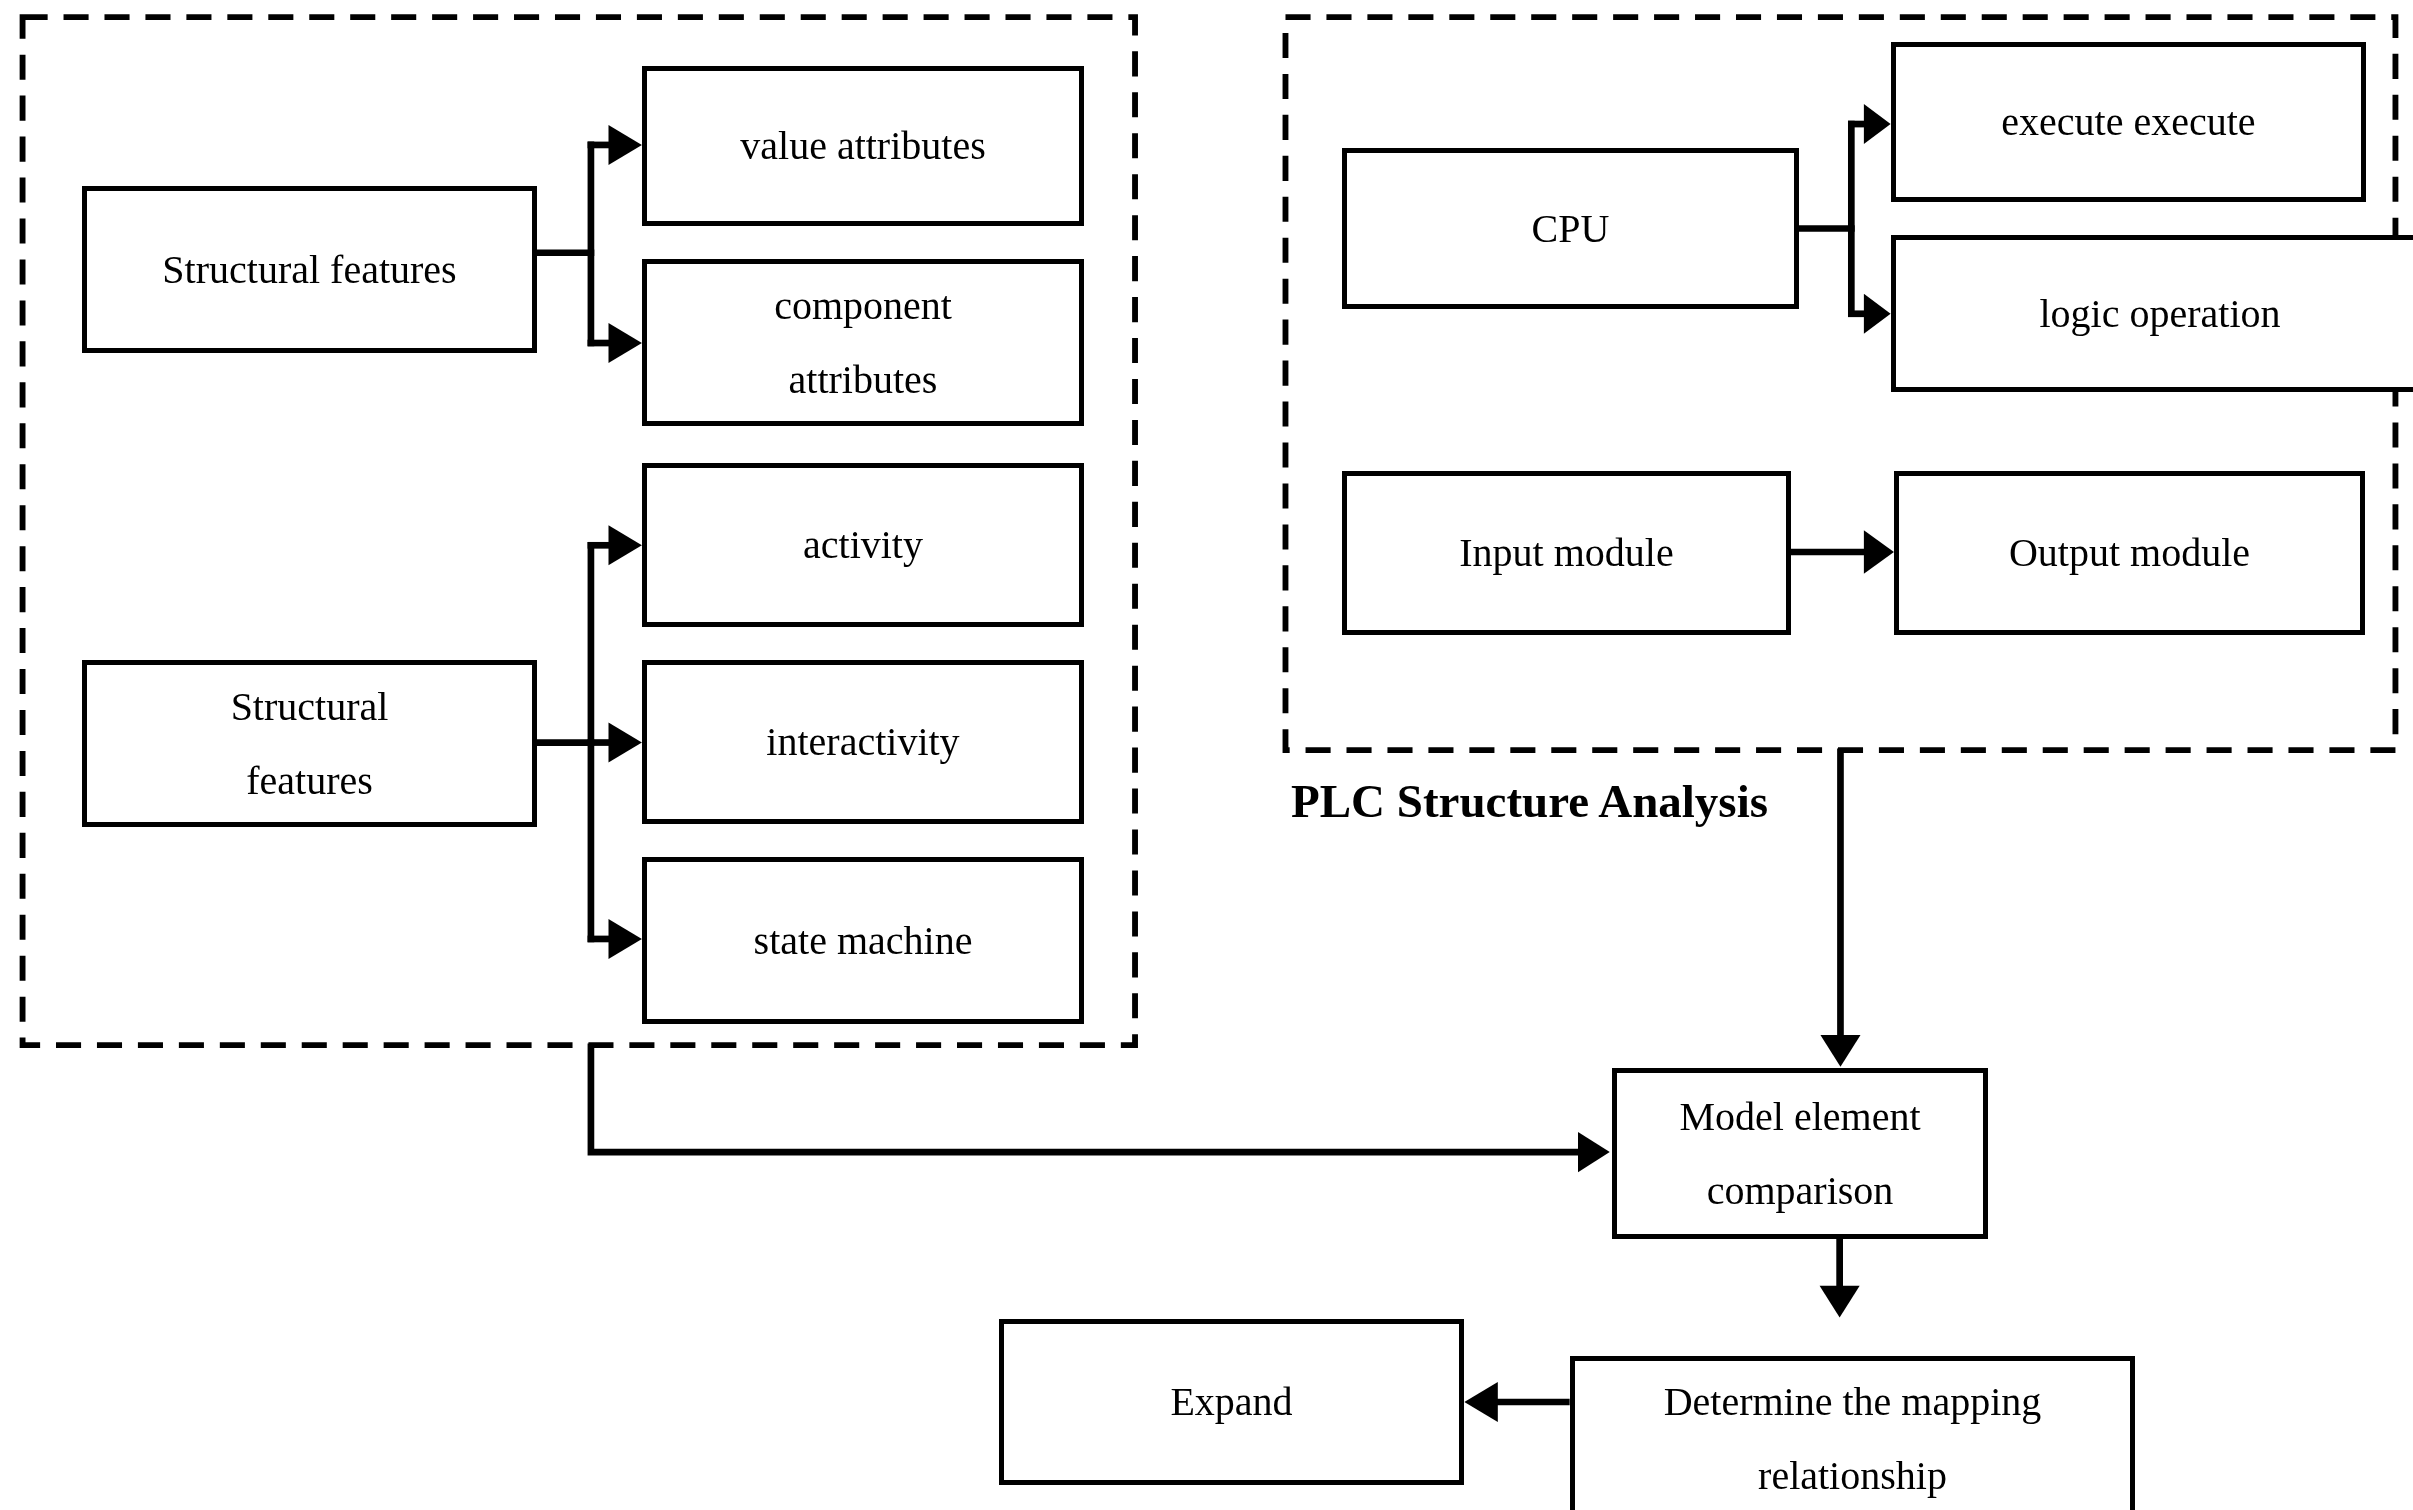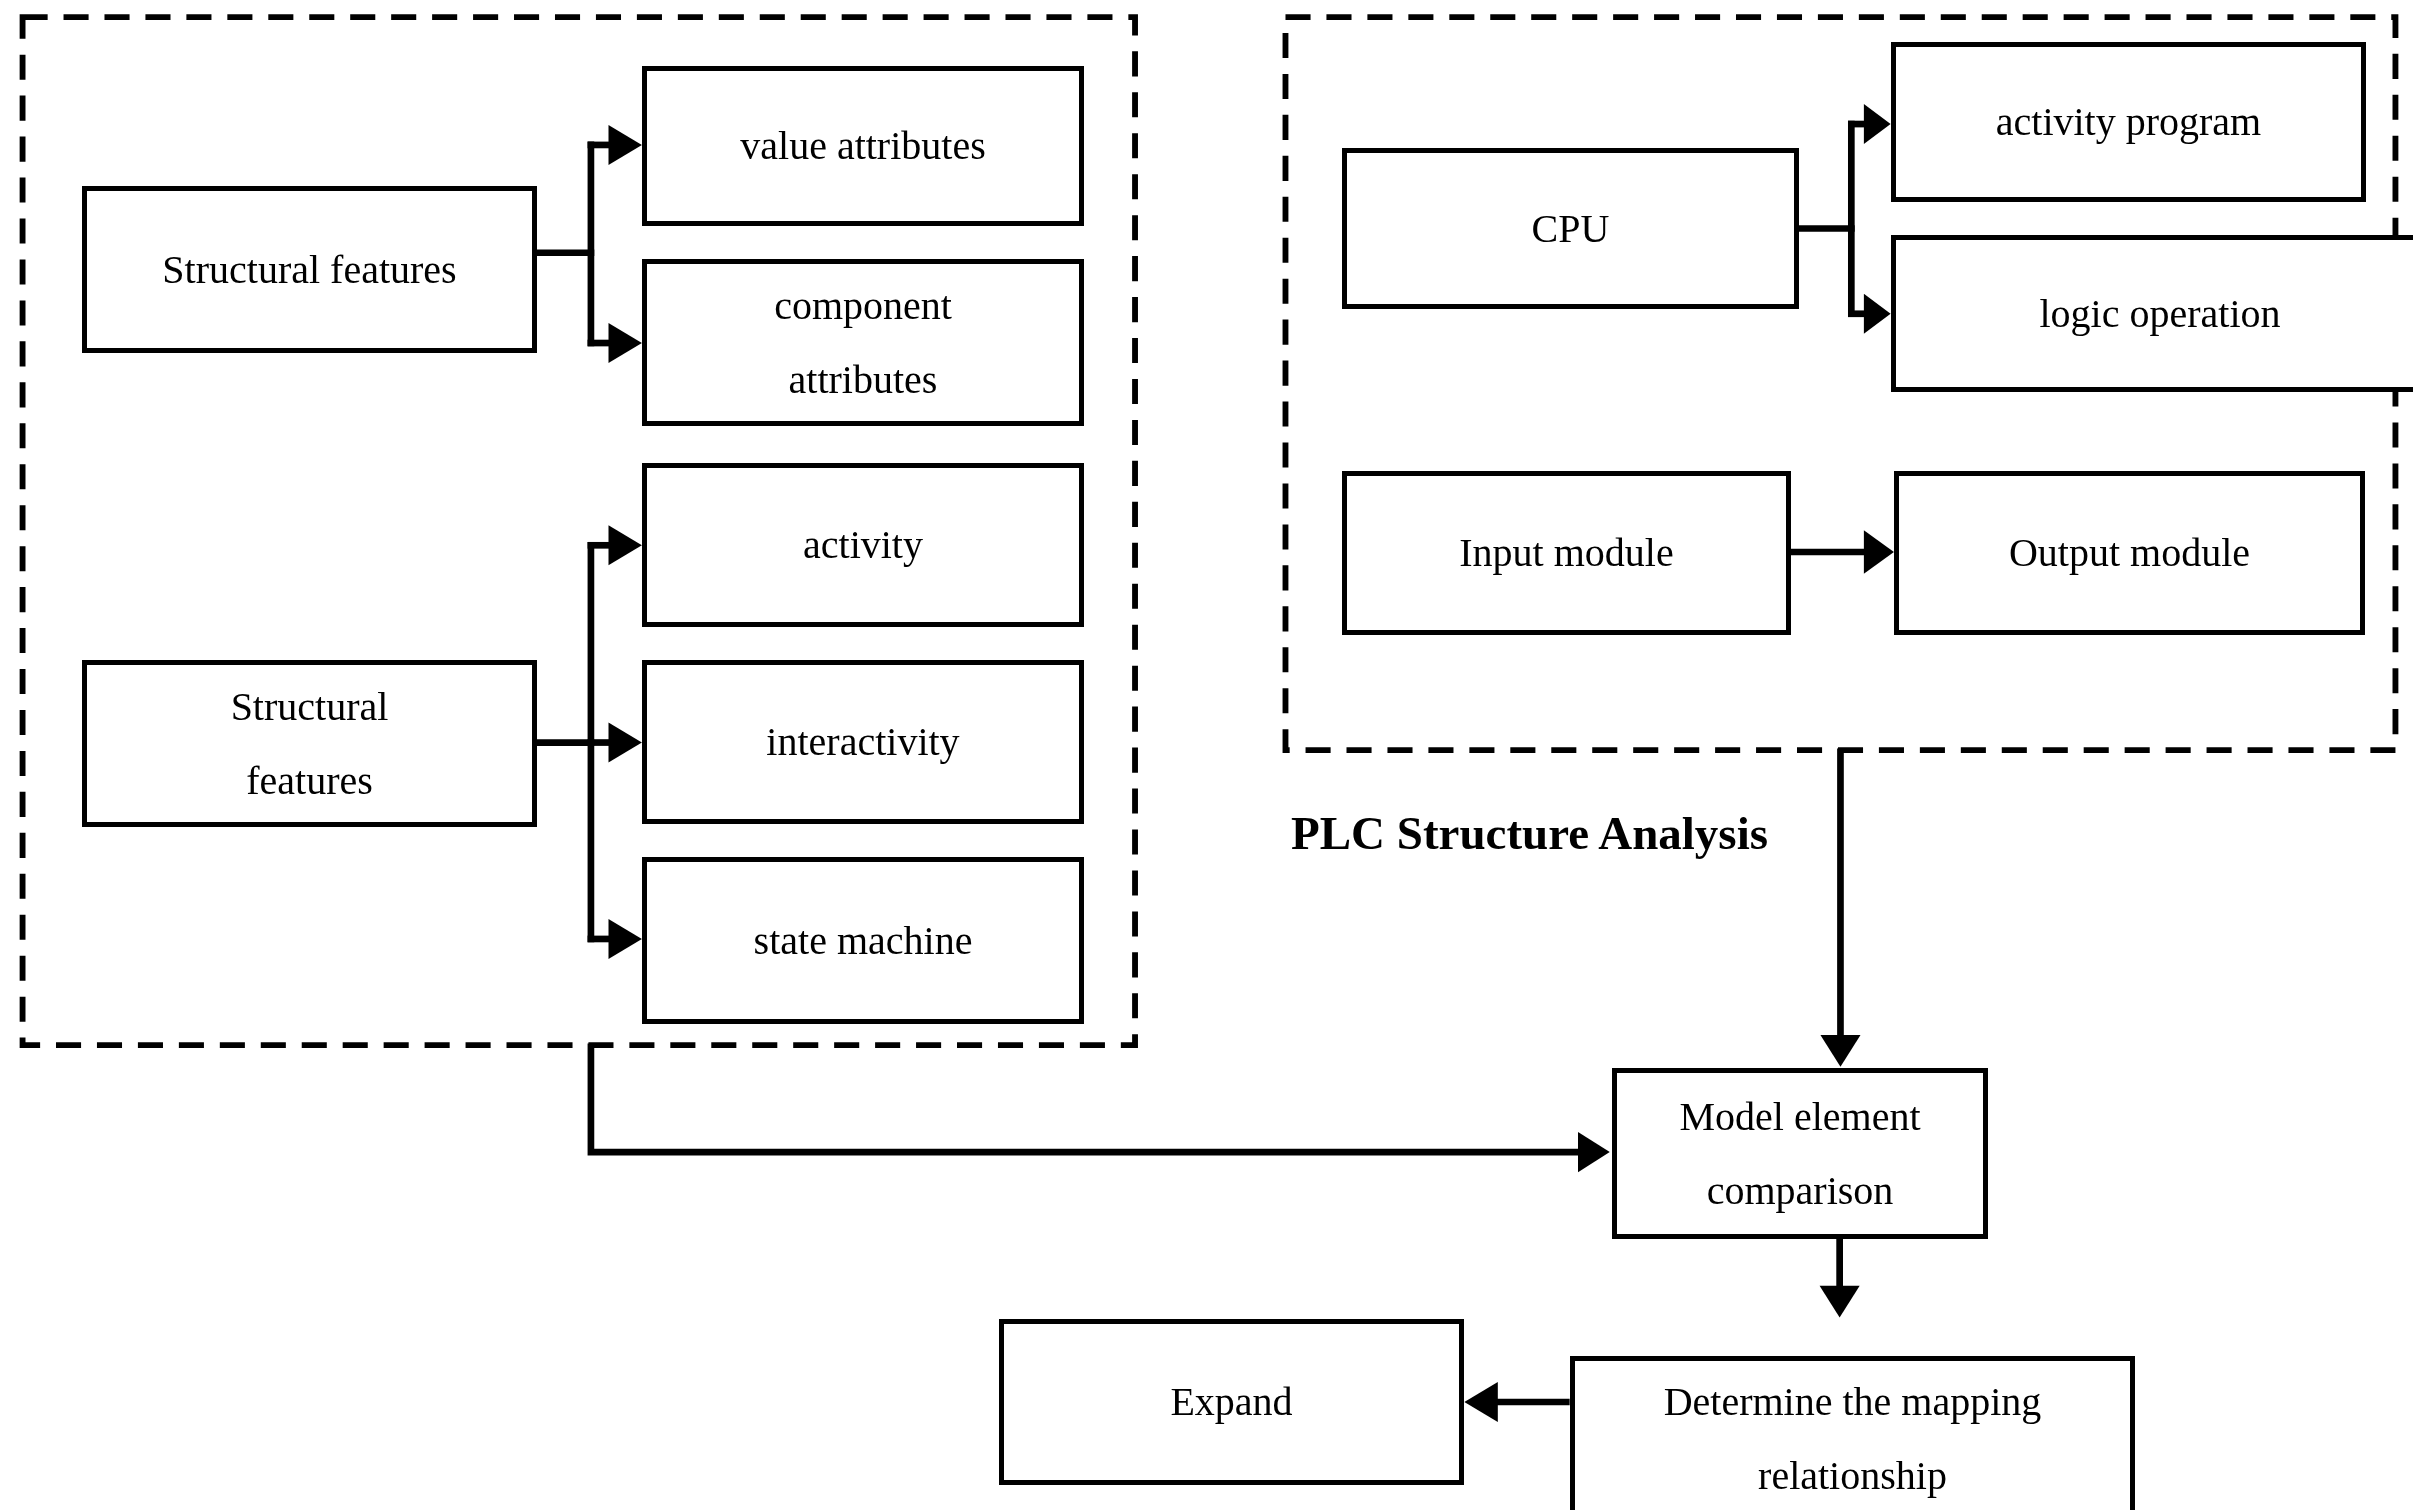--- a/index.html
+++ b/index.html
@@ -128,7 +128,7 @@
     <span>CPU</span>
   </div>
   <div class="node" style="left:1891px;top:42px;width:475px;height:160px">
-    <span>activity program</span>
+    <span>execute execute</span>
   </div>
   <div class="node" style="left:1891px;top:235px;width:538px;height:157px">
     <span>logic operation</span>

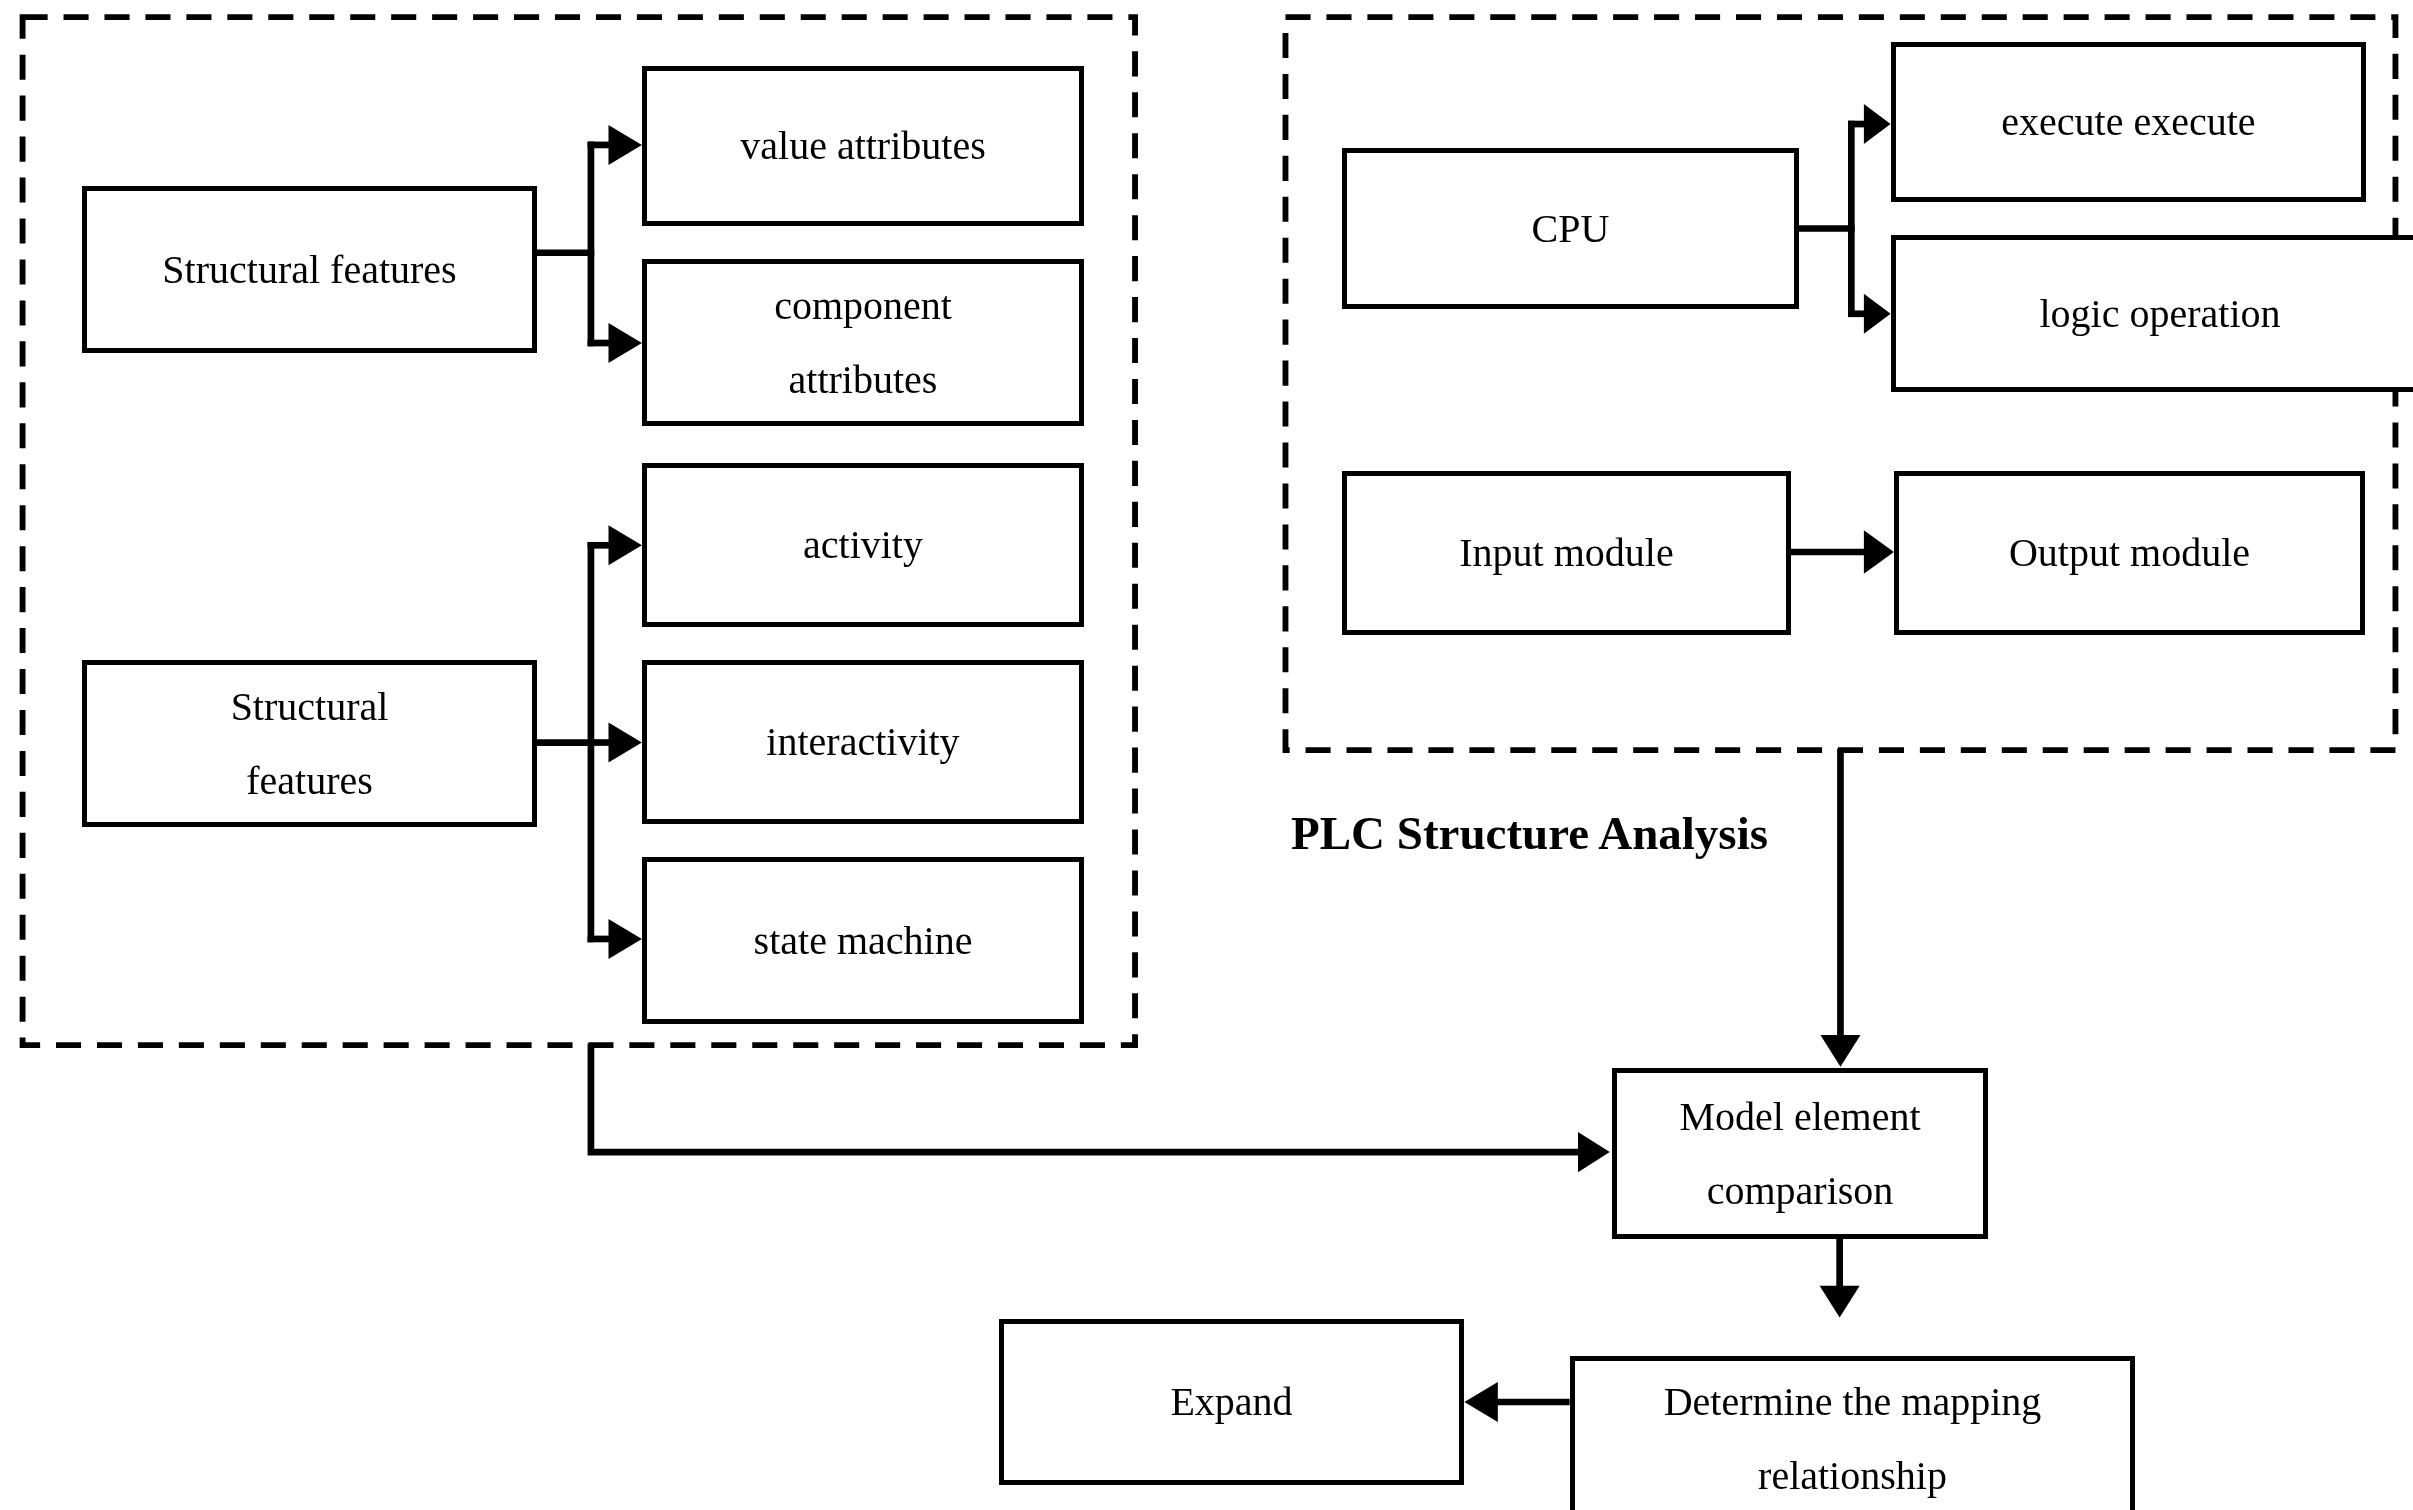--- a/index.html
+++ b/index.html
@@ -34,7 +34,6 @@
   .group-label{
     position:absolute;font-weight:bold;font-size:47px;line-height:1.1;
     white-space:nowrap;
-    margin-top:32px;
   }
 </style>
 </head>

